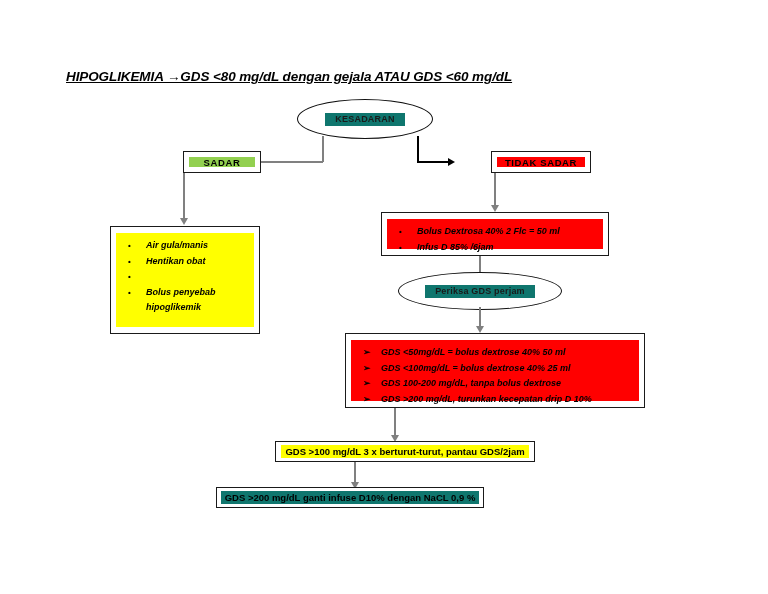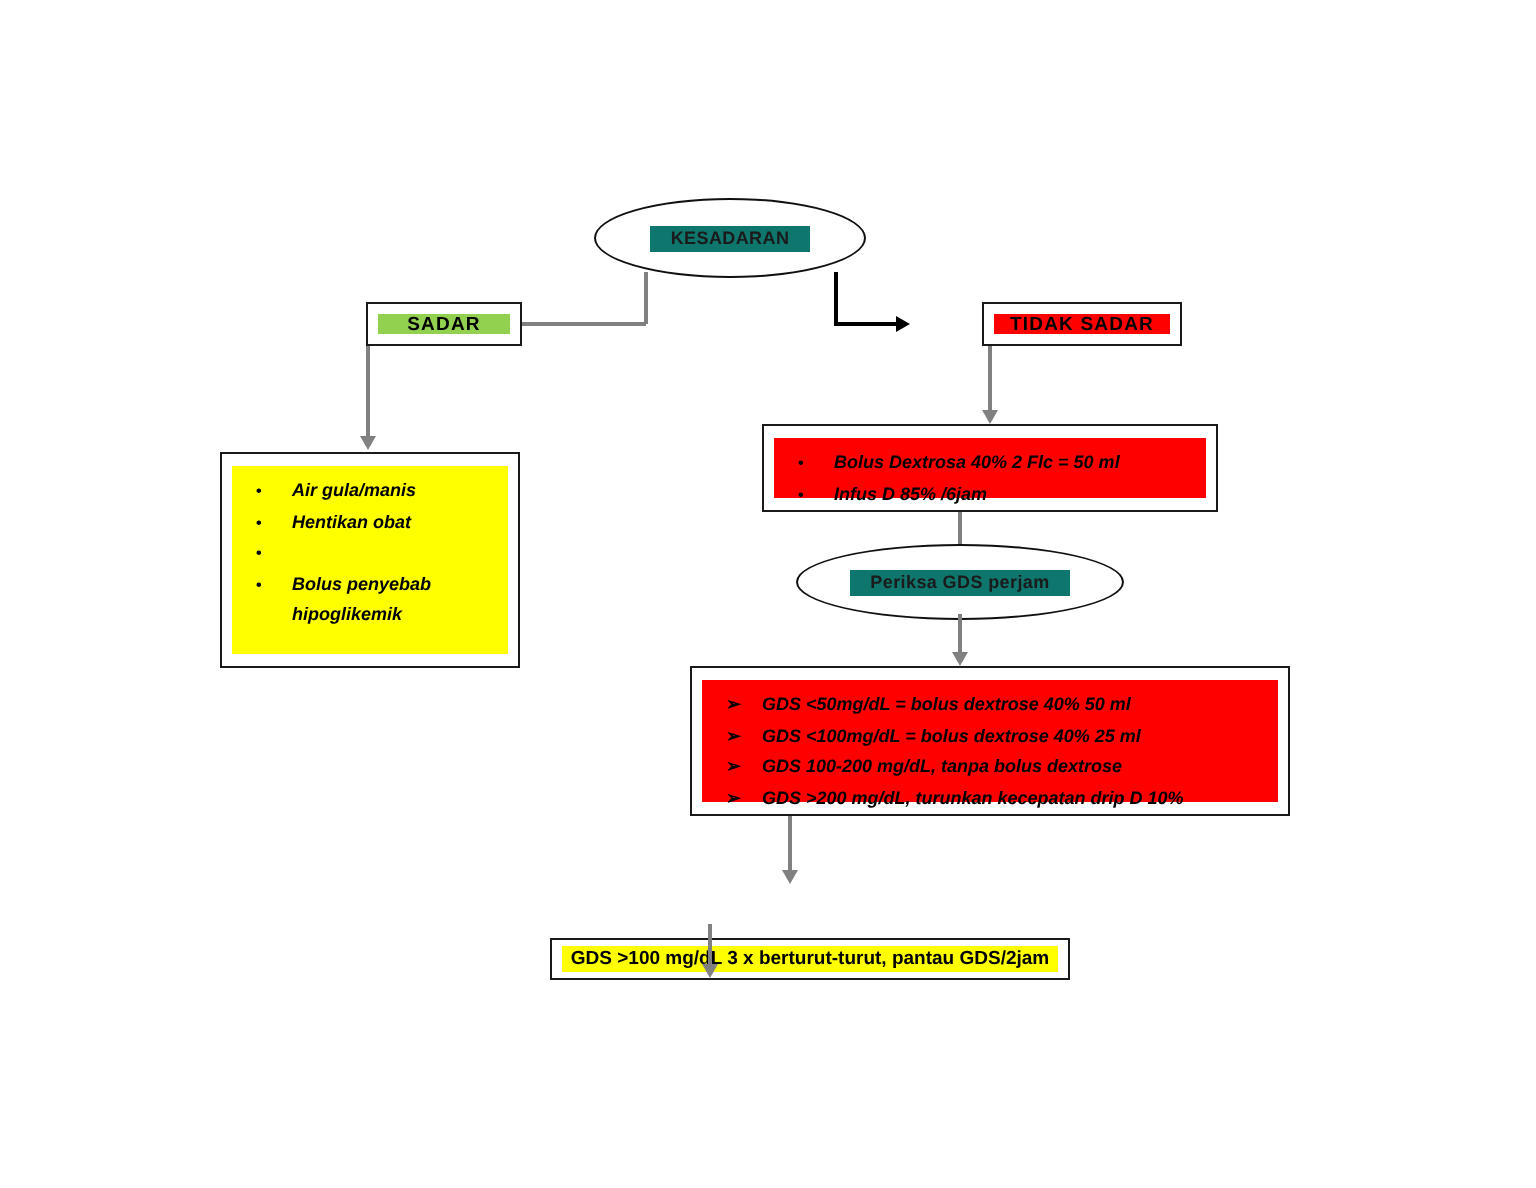--- a/index.html
+++ b/index.html
@@ -143,6 +143,7 @@
 
 <div id="canvas">
 
+  <div class="abs title">HIPOGLIKEMIA →GDS &lt;80 mg/dL dengan gejala ATAU GDS &lt;60 mg/dL</div>
 
   <div class="abs ellipse" style="left:297px;top:99px;width:136px;height:40px;">
     <div class="ell-label hl-green">KESADARAN</div>

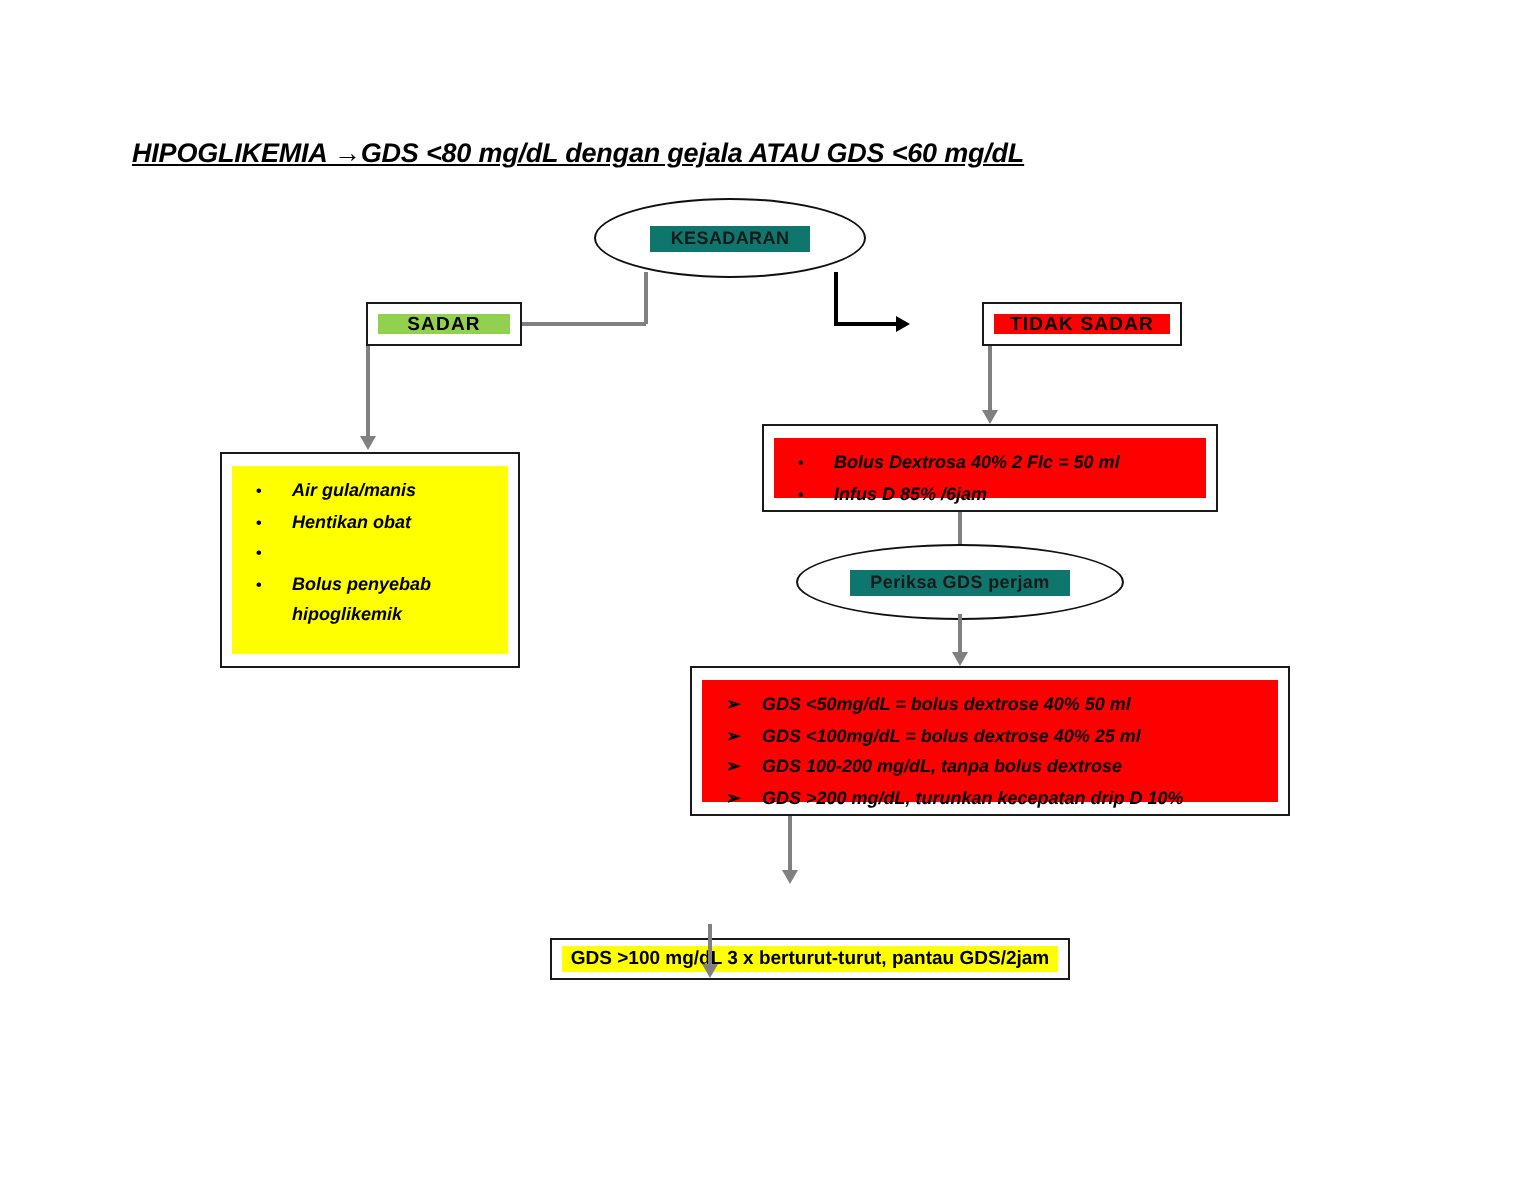--- a/index.html
+++ b/index.html
@@ -261,7 +261,7 @@
   <div class="abs vline" style="left:394px;top:408px;width:2px;height:28px;"></div>
   <div class="abs arrow-down" style="left:390.5px;top:435px;"></div>
 
-  <div class="abs linebox" style="left:275px;top:441px;width:260px;height:21px;margin-top:28px;">
+  <div class="abs linebox" style="left:275px;top:441px;width:260px;height:21px;">
     <span class="hl-yellow">GDS &gt;100 mg/dL 3 x berturut-turut, pantau GDS/2jam</span>
   </div>
 

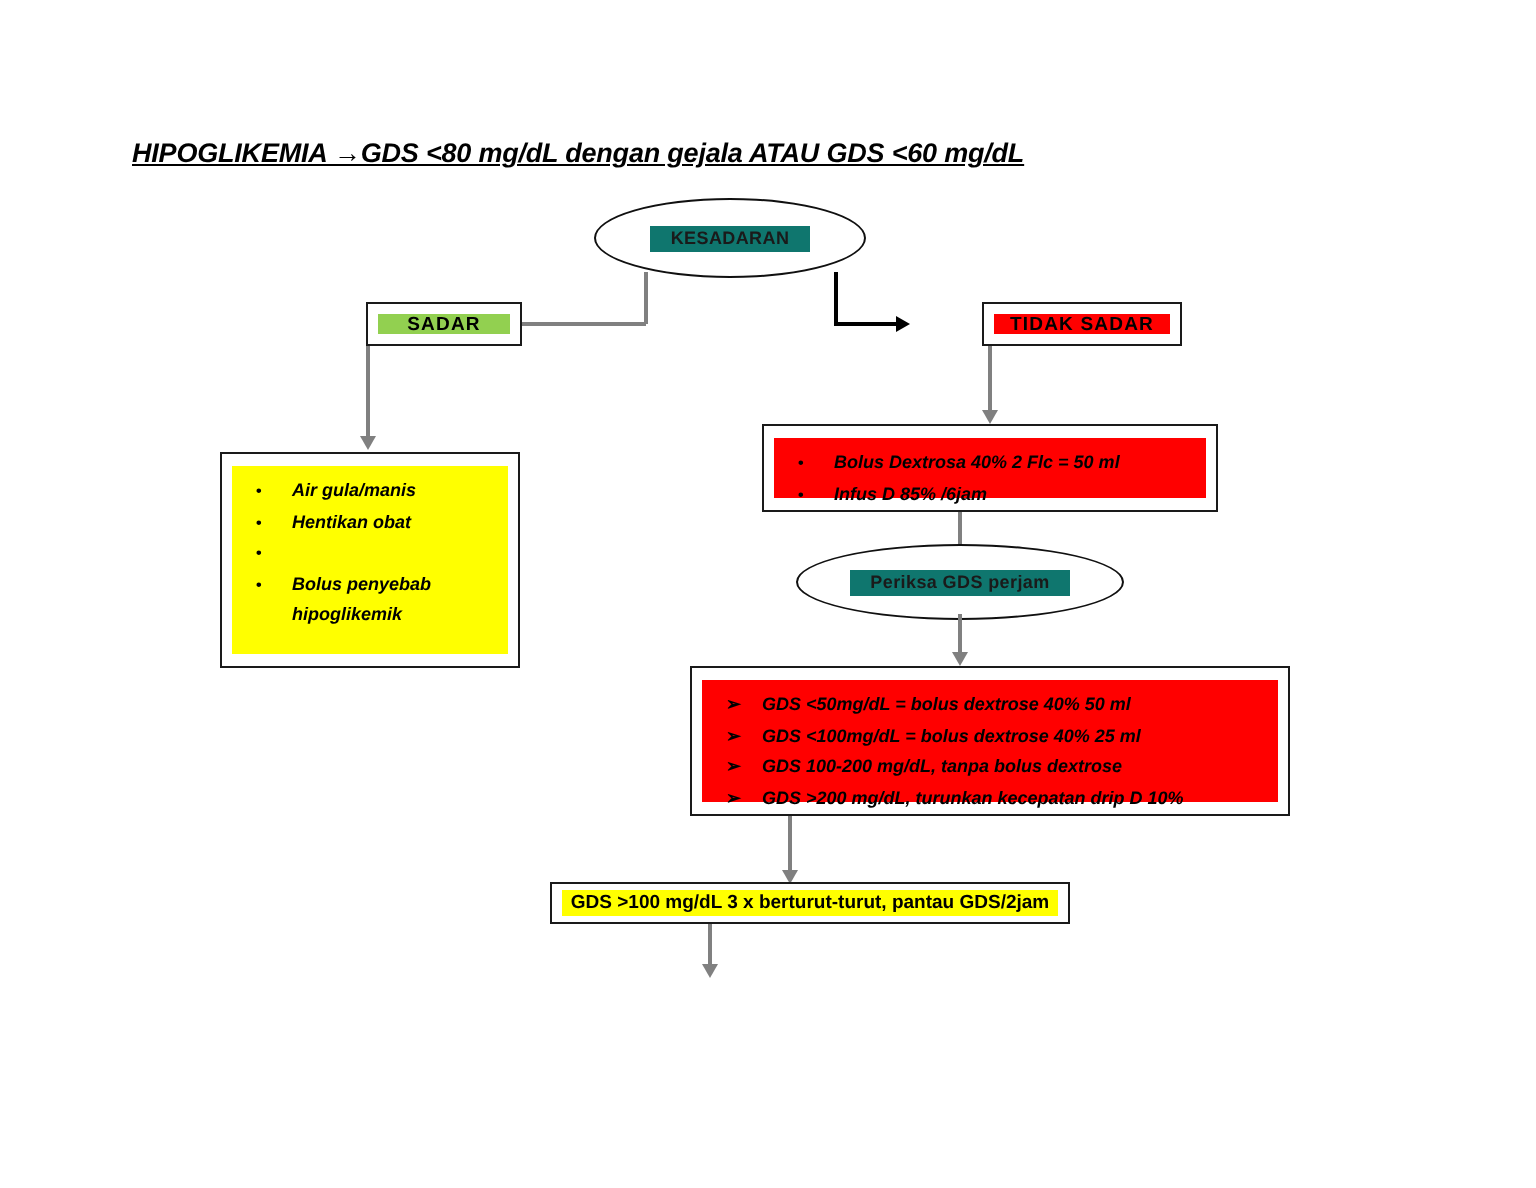--- a/index.html
+++ b/index.html
@@ -268,6 +268,9 @@
   <div class="abs vline" style="left:354px;top:462px;width:2px;height:21px;"></div>
   <div class="abs arrow-down" style="left:350.5px;top:482px;"></div>
 
+  <div class="abs linebox" style="left:216px;top:487px;width:268px;height:21px;">
+    <span class="hl-green">GDS &gt;200 mg/dL ganti infuse D10% dengan NaCL 0,9 %</span>
+  </div>
 
 </div>
 

